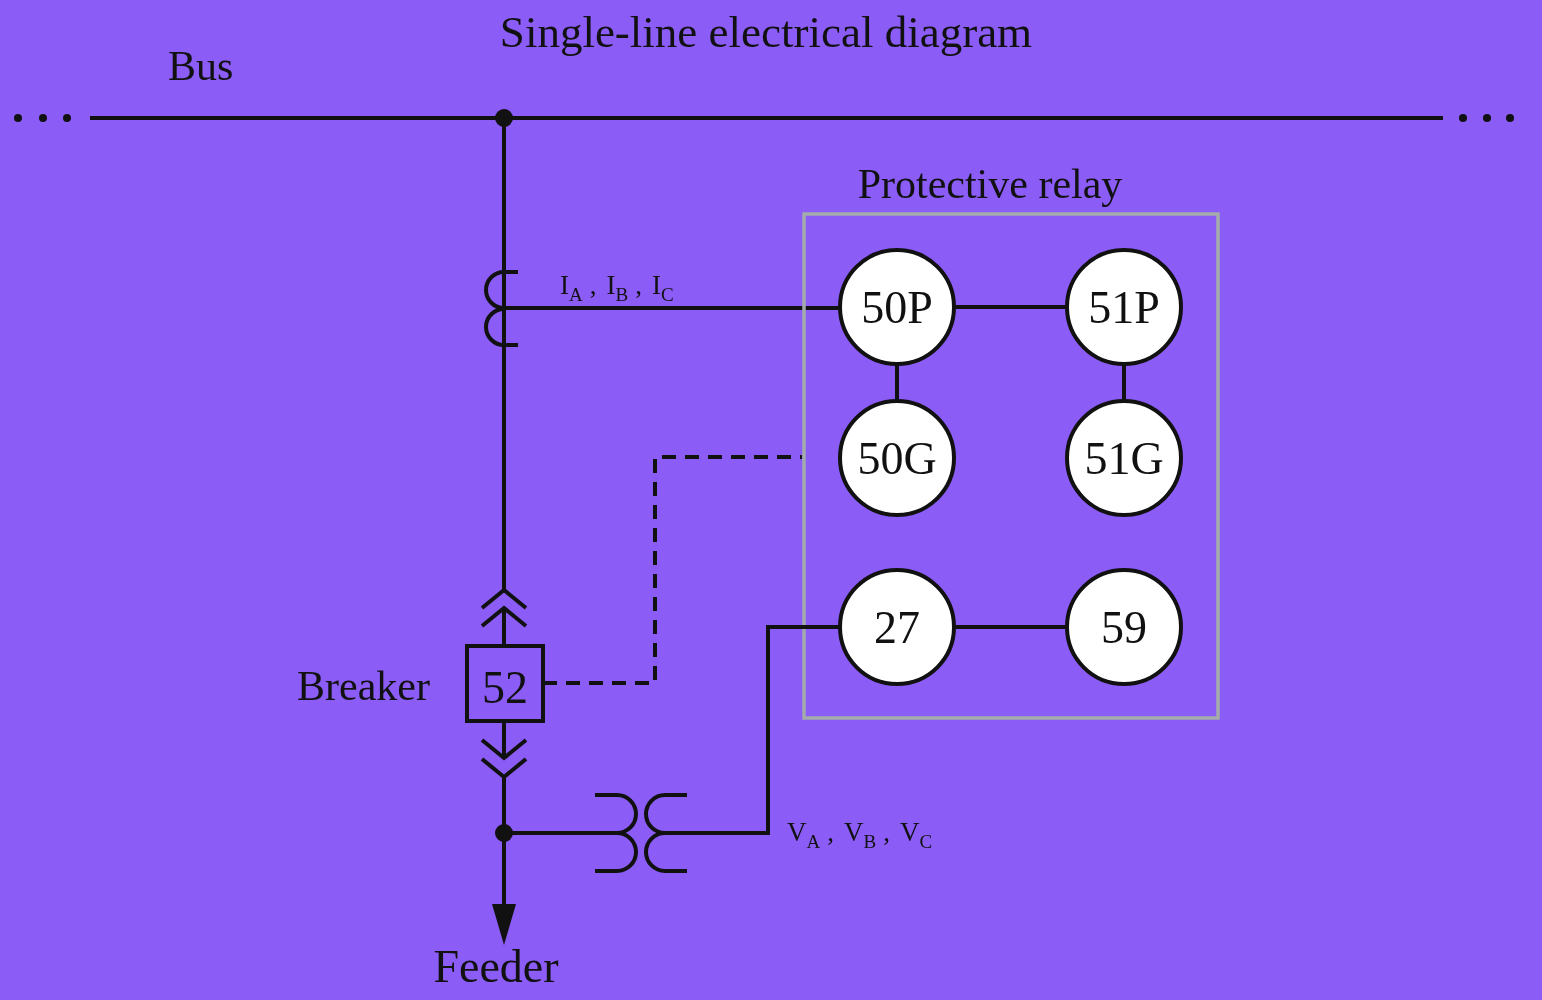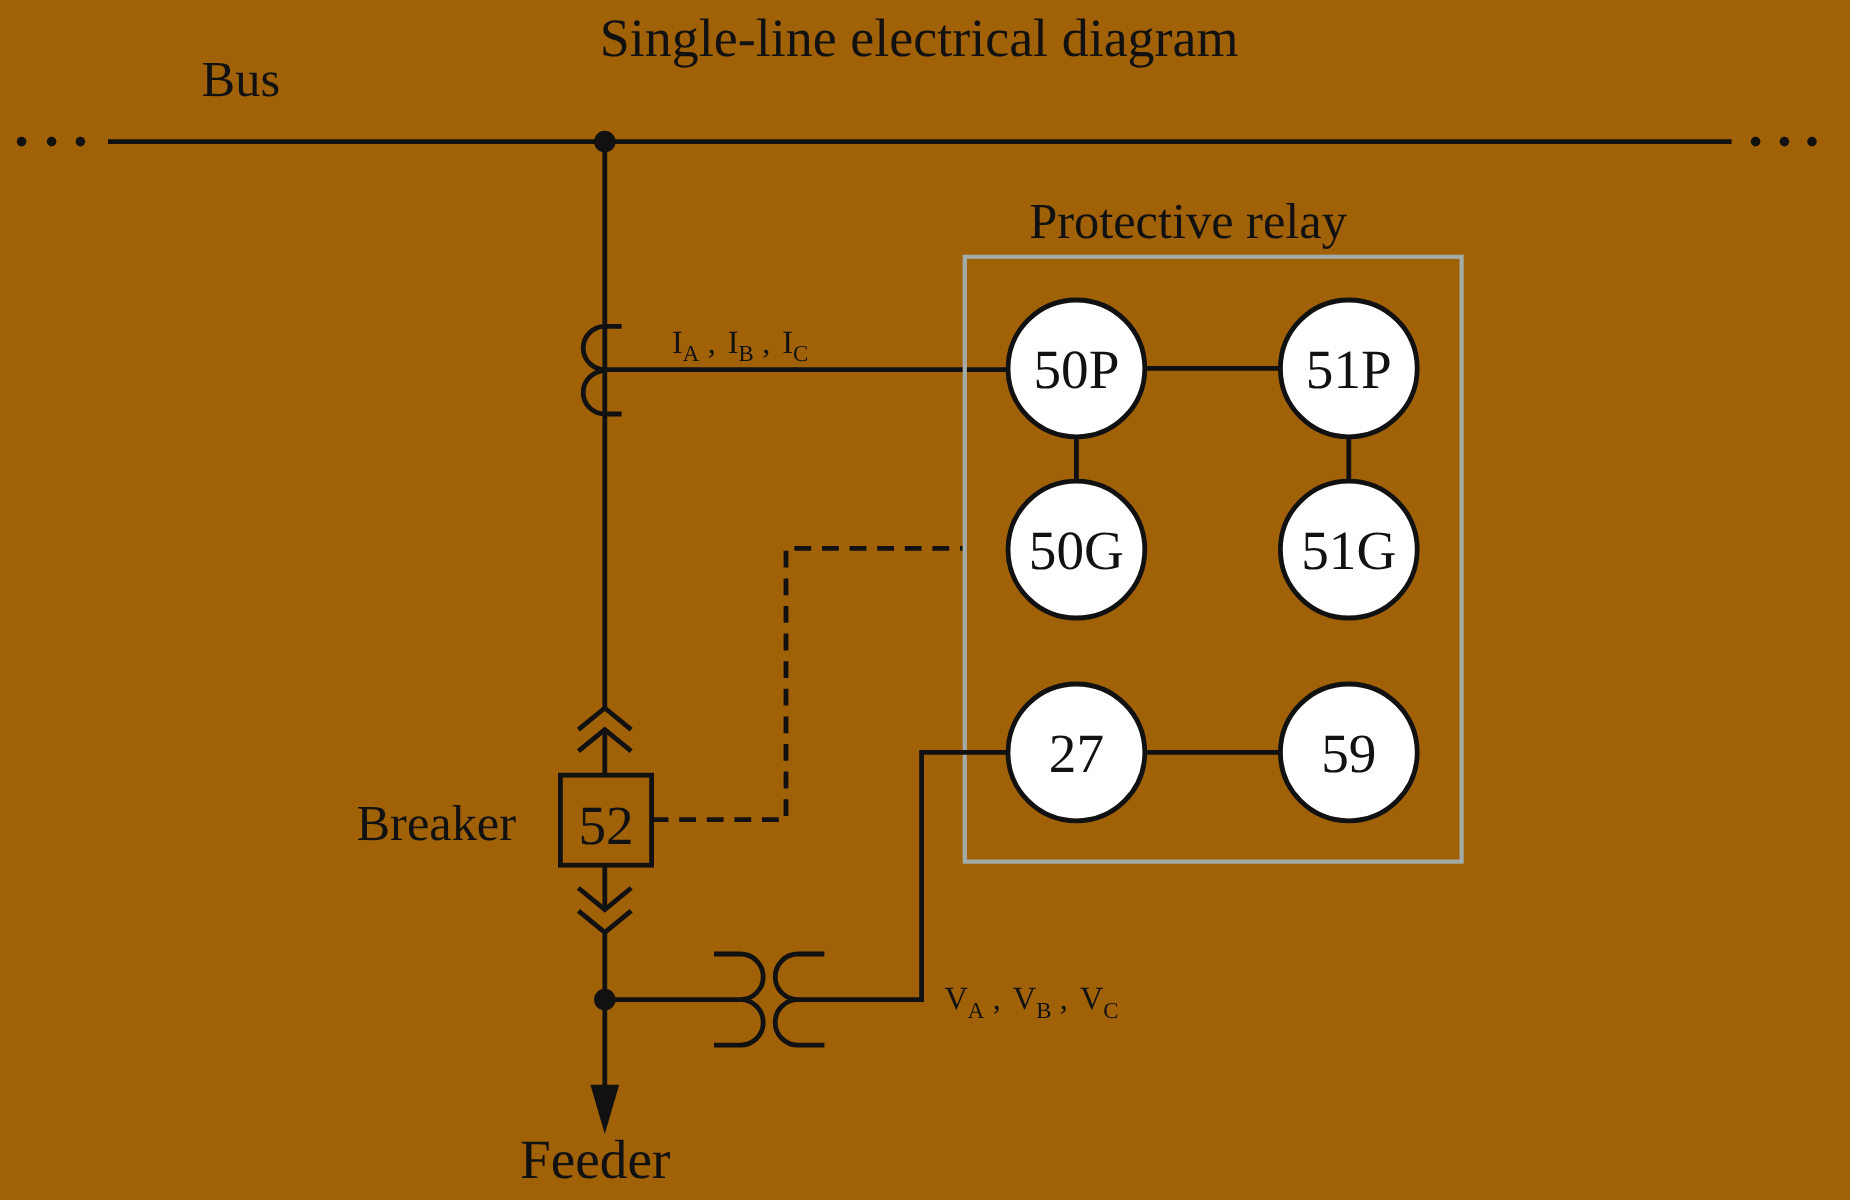--- a/index.html
+++ b/index.html
@@ -14,7 +14,7 @@
     position: relative;
     width: 1542px;
     height: 1000px;
-    background: #a16207;
+    background: #8b5cf6;
   }
   svg { display: block; }
   text {

